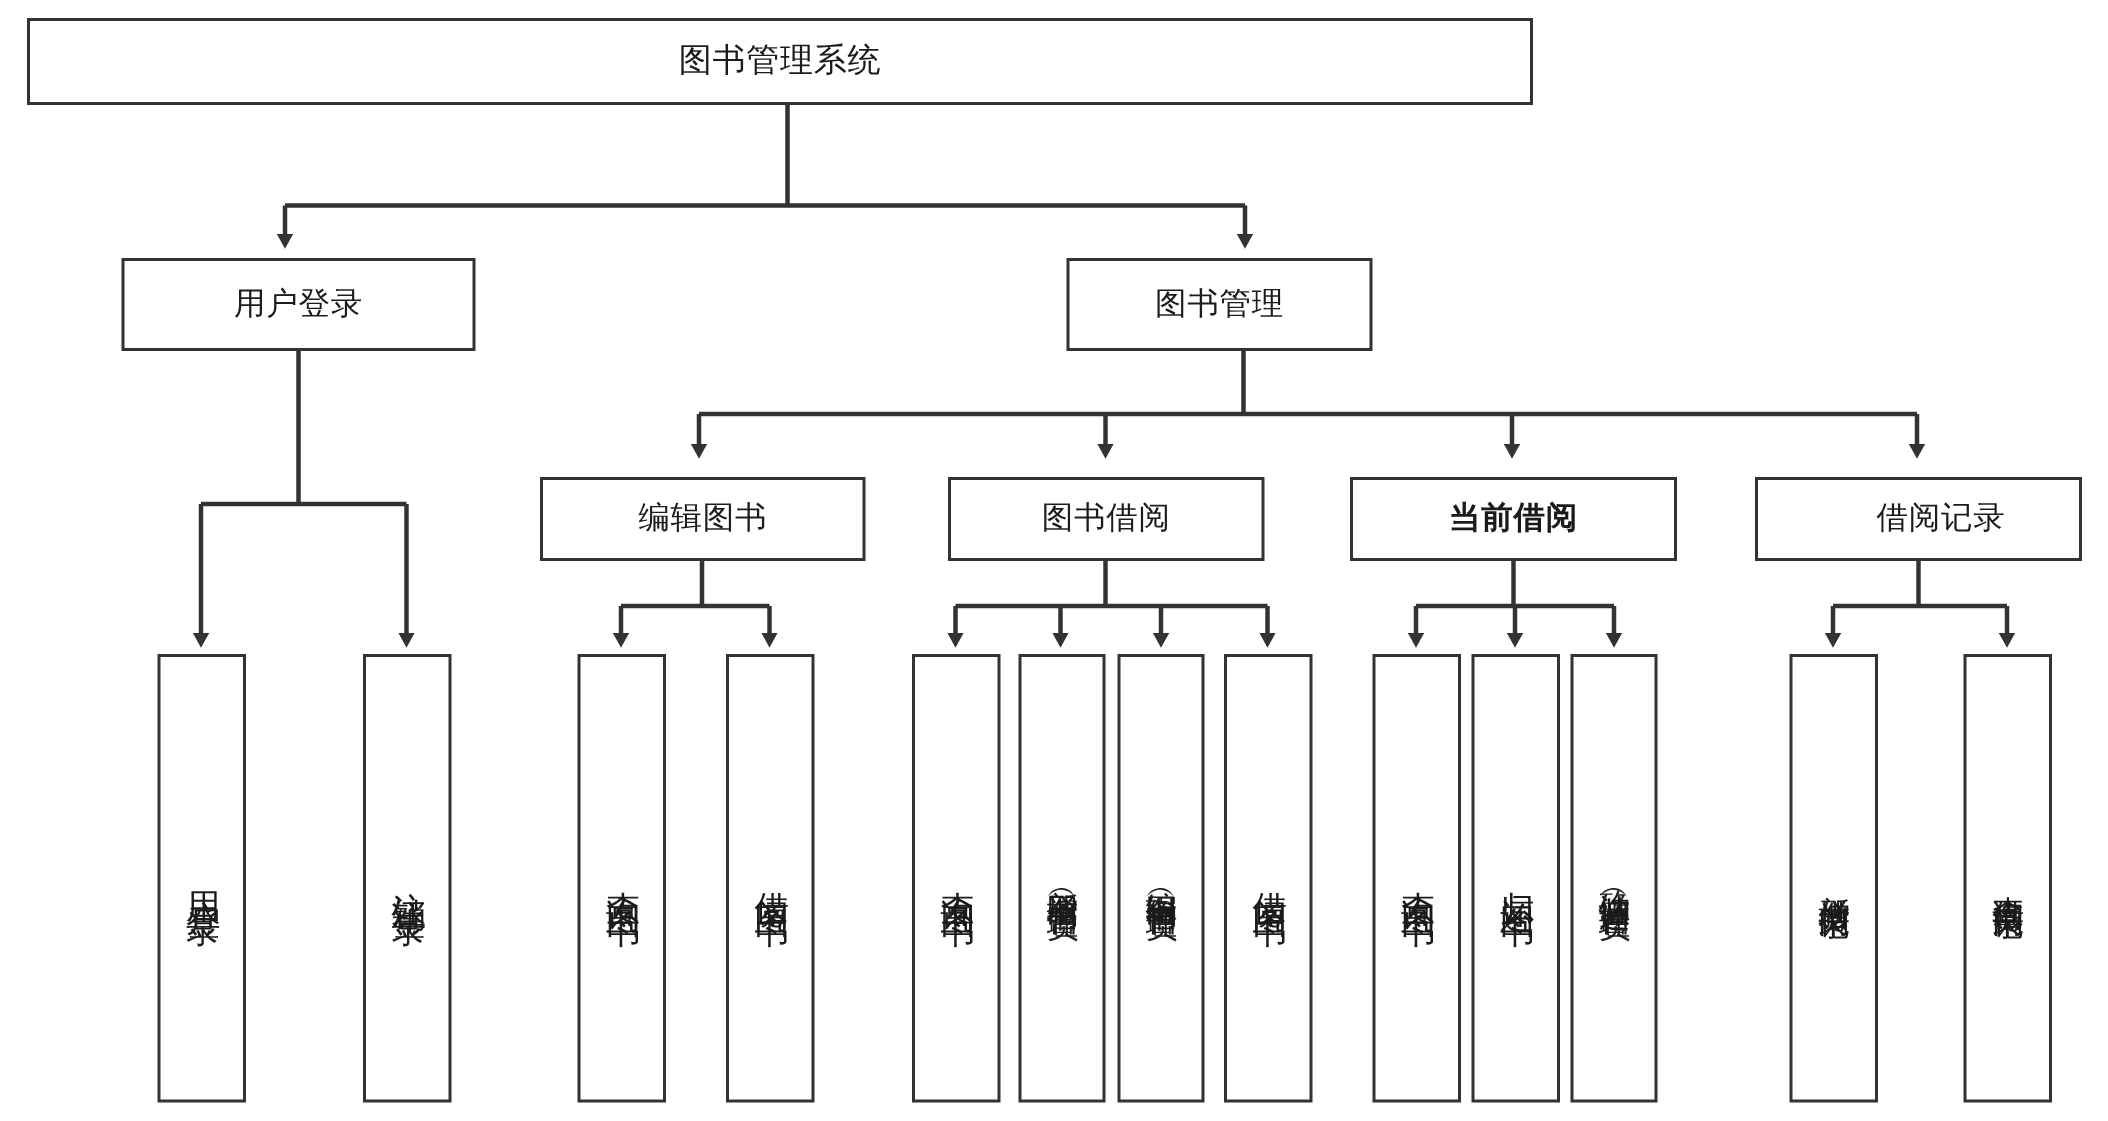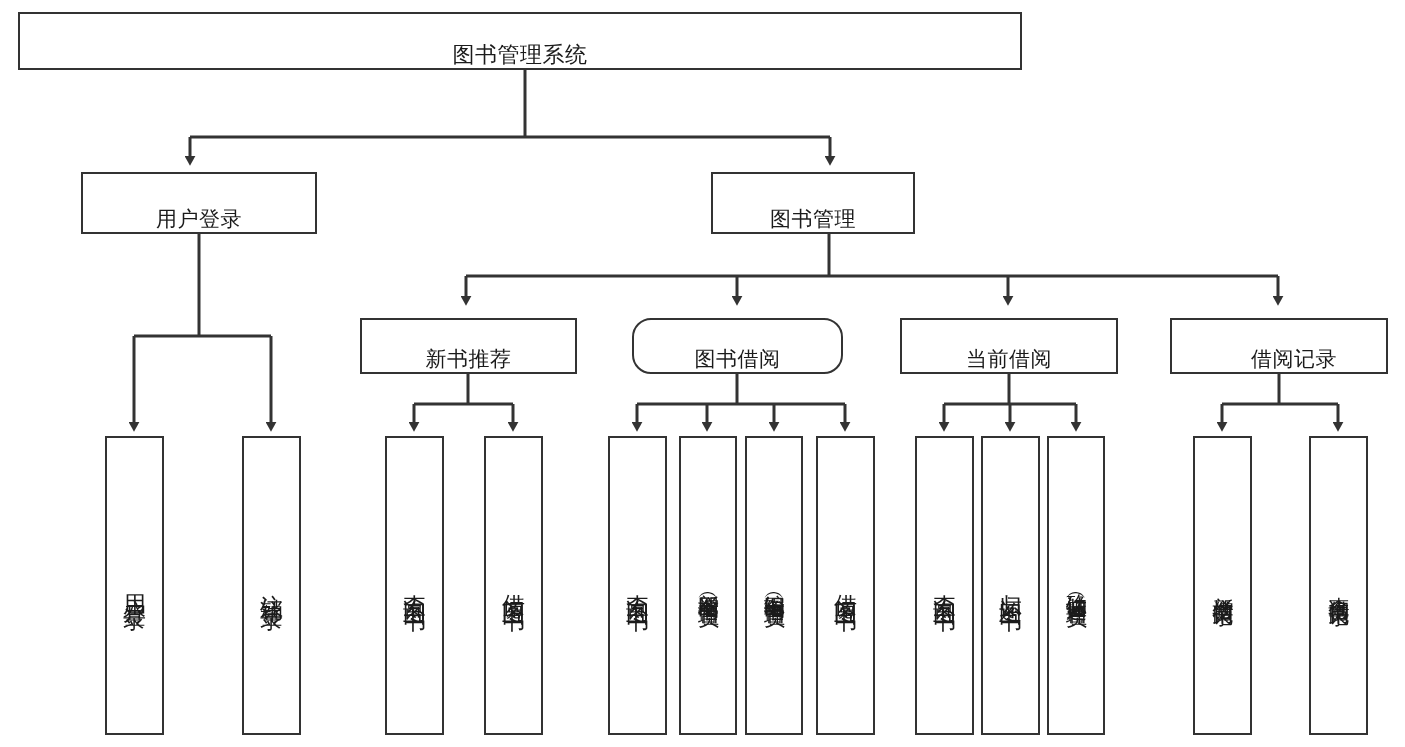--- a/index.html
+++ b/index.html
@@ -28,7 +28,7 @@
     border:2px solid #333333;
     background:#ffffff;
     display:flex;
-    align-items:flex-end;
+    align-items:center;
     justify-content:center;
     color:#1b1b1b;
     z-index:2;

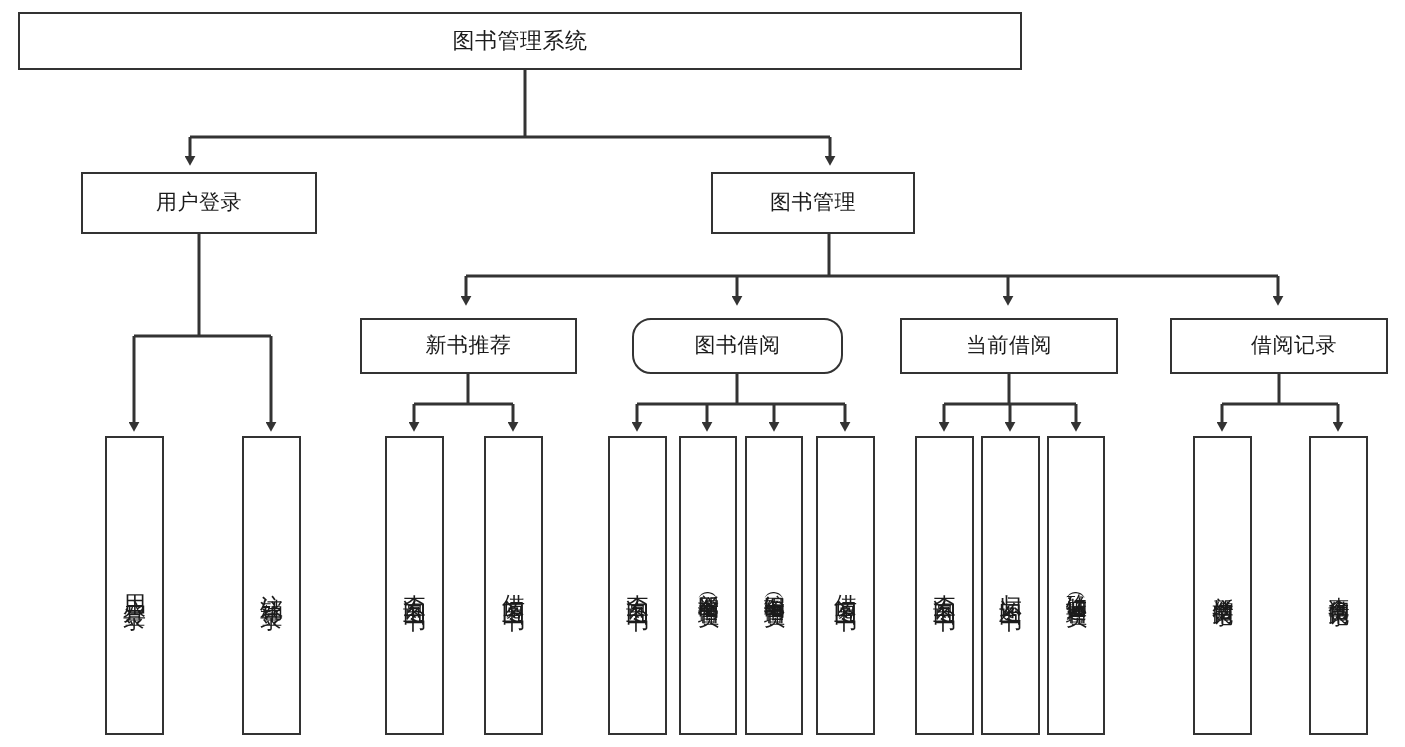--- a/index.html
+++ b/index.html
@@ -143,7 +143,7 @@
   </div>
 
   <div class="node h-node" style="left:360px;top:318px;width:217px;height:56px;">
-    <span class="lbl">新书推荐</span>
+    <span class="lbl">编辑图书</span>
   </div>
 
   <div class="node h-node" style="left:632px;top:318px;width:211px;height:56px;border-radius:19px;">

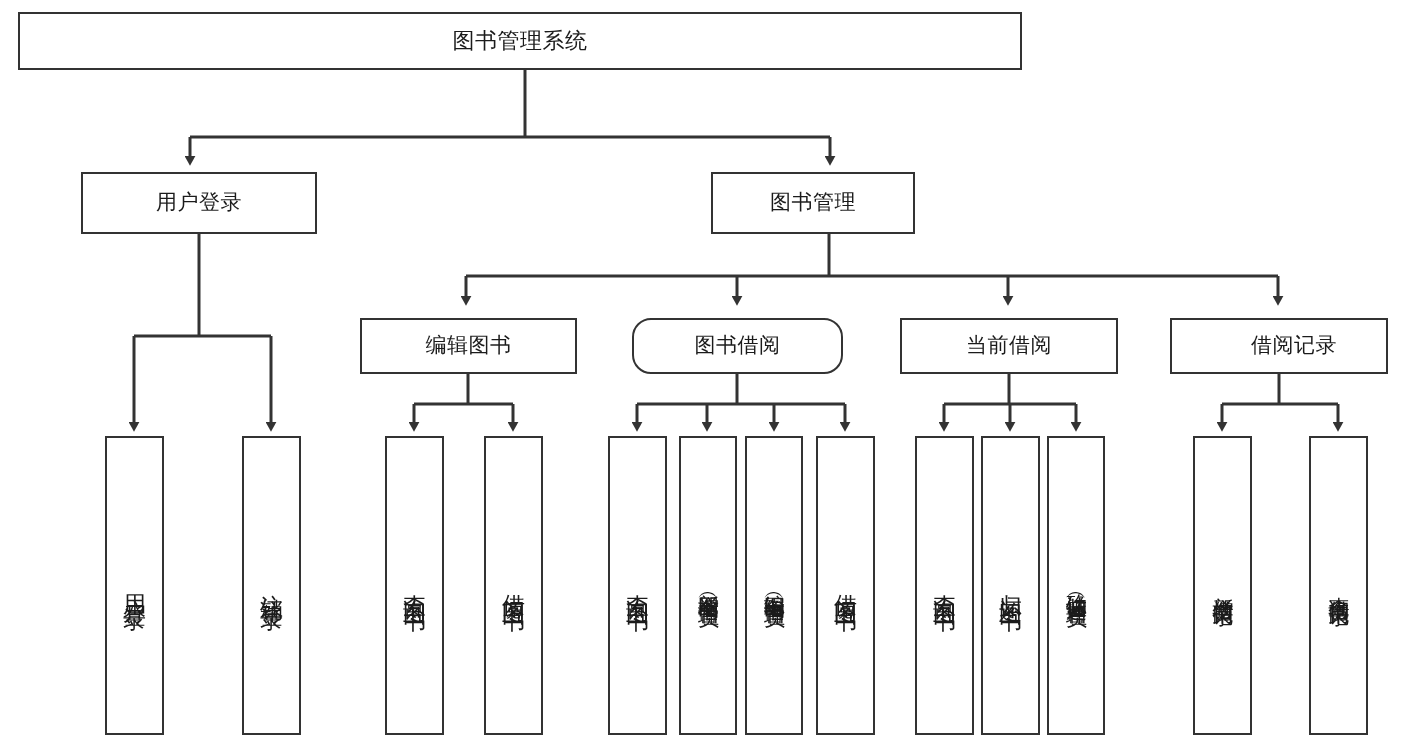--- a/index.html
+++ b/index.html
@@ -146,7 +146,7 @@
     <span class="lbl">编辑图书</span>
   </div>
 
-  <div class="node h-node" style="left:632px;top:318px;width:211px;height:56px;border-radius:19px;">
+  <div class="node h-node" style="left:632px;top:318px;width:211px;height:56px;">
     <span class="lbl">图书借阅</span>
   </div>
 

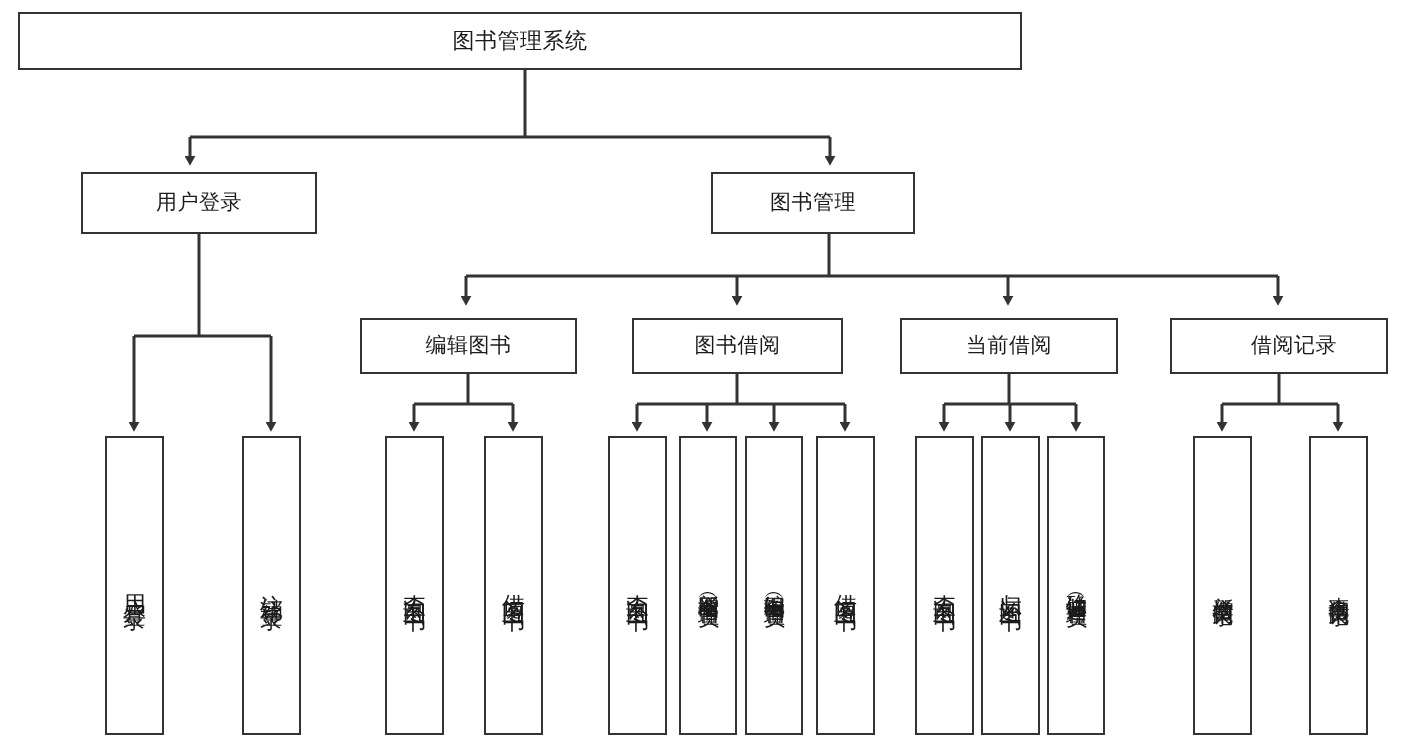--- a/index.html
+++ b/index.html
@@ -150,7 +150,7 @@
     <span class="lbl">图书借阅</span>
   </div>
 
-  <div class="node h-node" style="left:900px;top:318px;width:218px;height:56px;">
+  <div class="node h-node" style="left:900px;top:318px;width:218px;height:56px;font-weight:bold;">
     <span class="lbl">当前借阅</span>
   </div>
 

